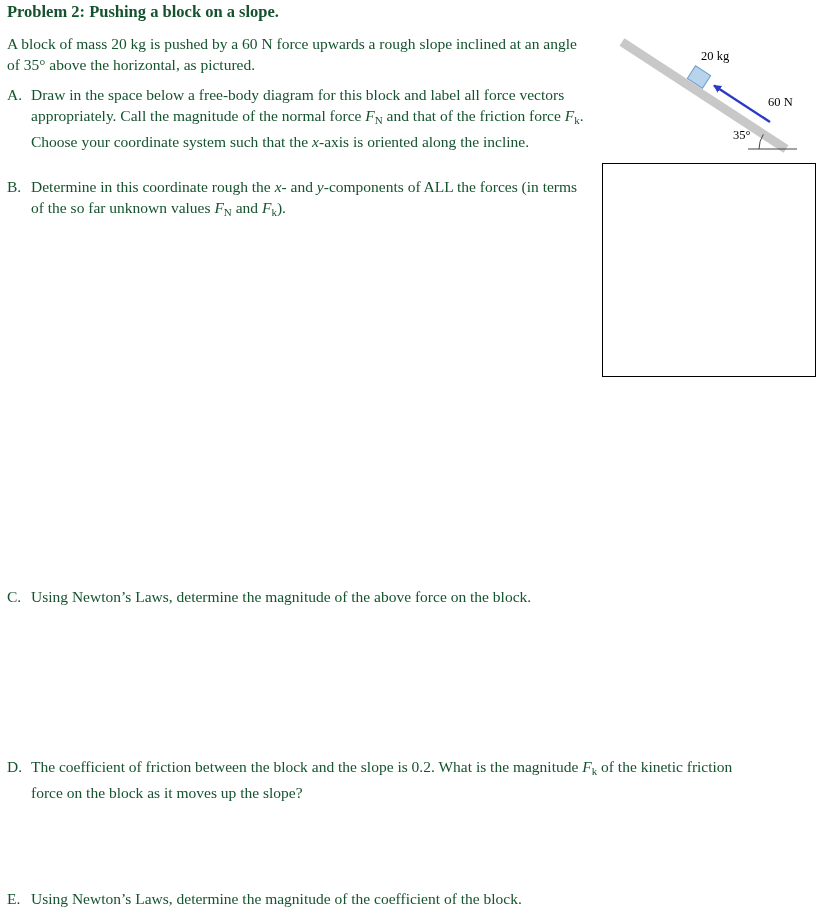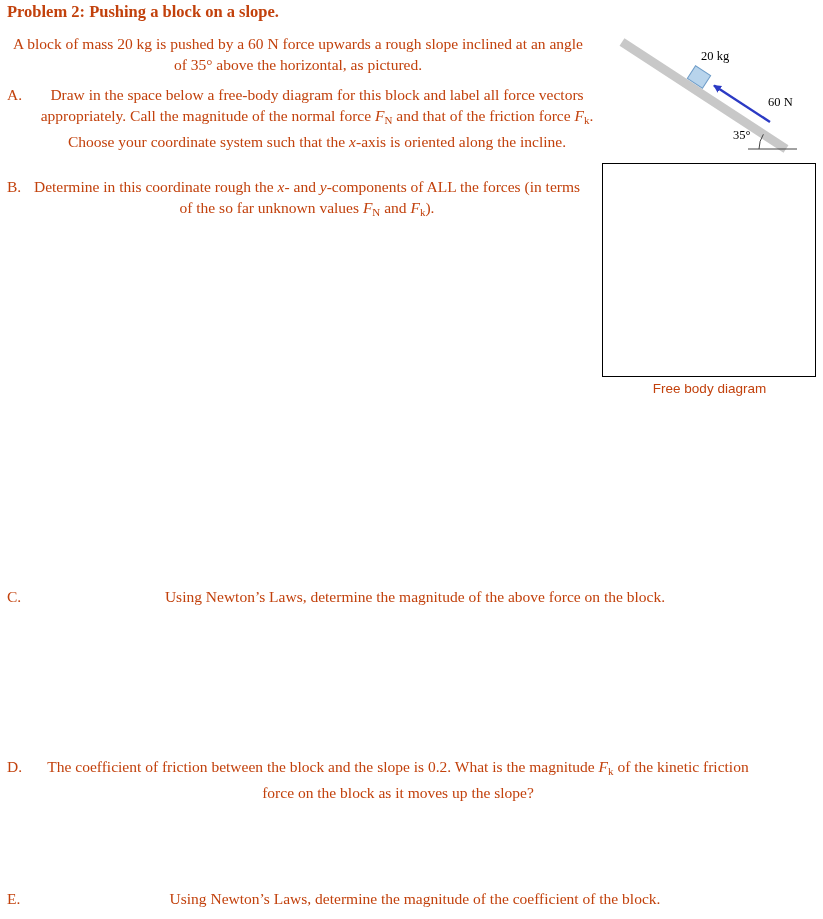--- a/index.html
+++ b/index.html
@@ -9,7 +9,7 @@
     background:#ffffff;
     font-family:"Liberation Serif",serif;
     font-size:15.5px;
-    color:#c2410c;
+    color:#14532d;
     overflow:hidden;
   }
   .title{

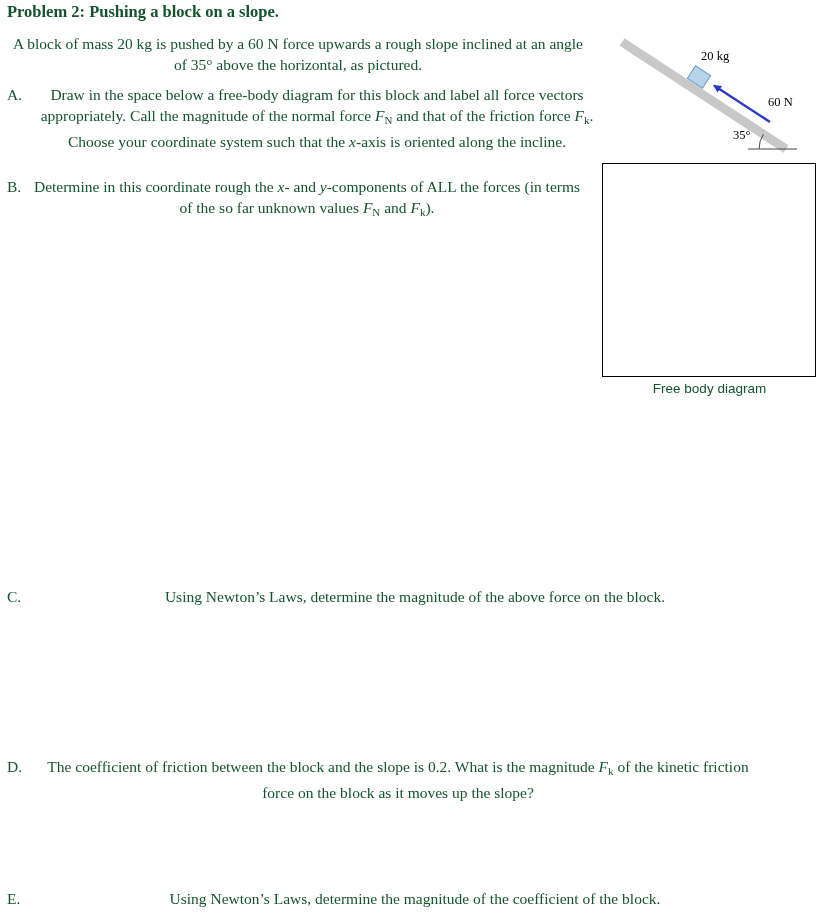--- a/index.html
+++ b/index.html
@@ -19,7 +19,6 @@
   .intro{
     position:absolute;left:7px;top:33px;width:582px;margin:0;
     line-height:21px;
-    text-align:center;
   }
   .part{position:absolute;display:flex;line-height:21px;}
   .plabel{flex:0 0 24px;}

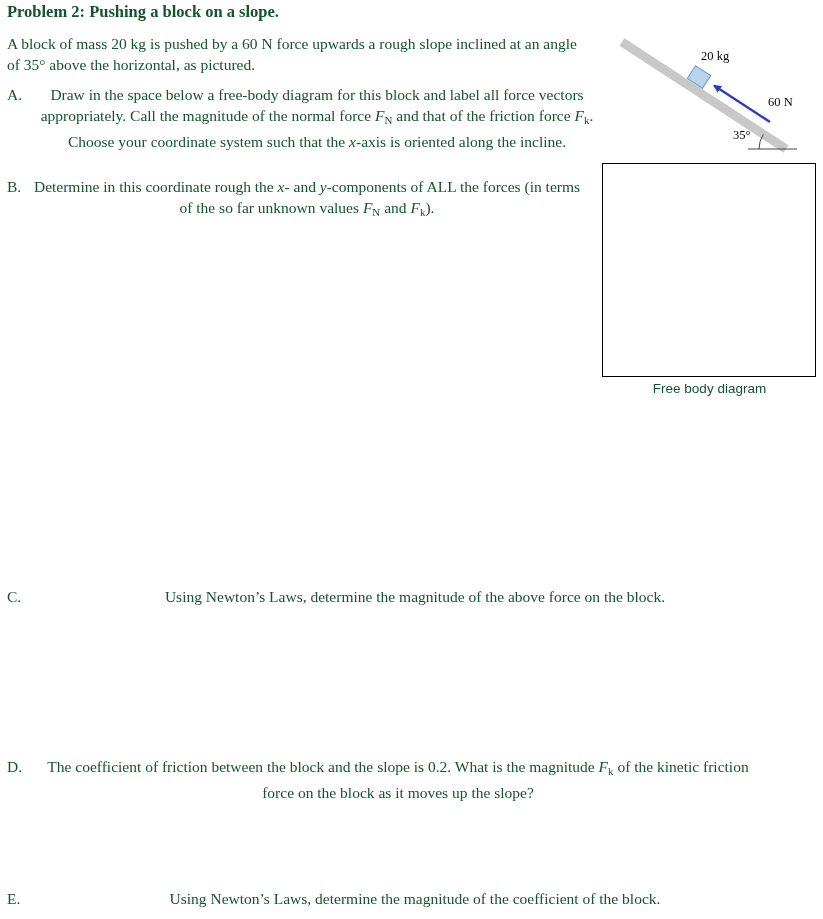--- a/index.html
+++ b/index.html
@@ -22,7 +22,7 @@
   }
   .part{position:absolute;display:flex;line-height:21px;}
   .plabel{flex:0 0 24px;}
-  .ptext{flex:1;text-align:center;}
+  .ptext{flex:1;}
   .part-a{left:7px;top:84px;width:596px;}
   .part-b{left:7px;top:176px;width:576px;}
   .part-c{left:7px;top:586px;width:792px;}

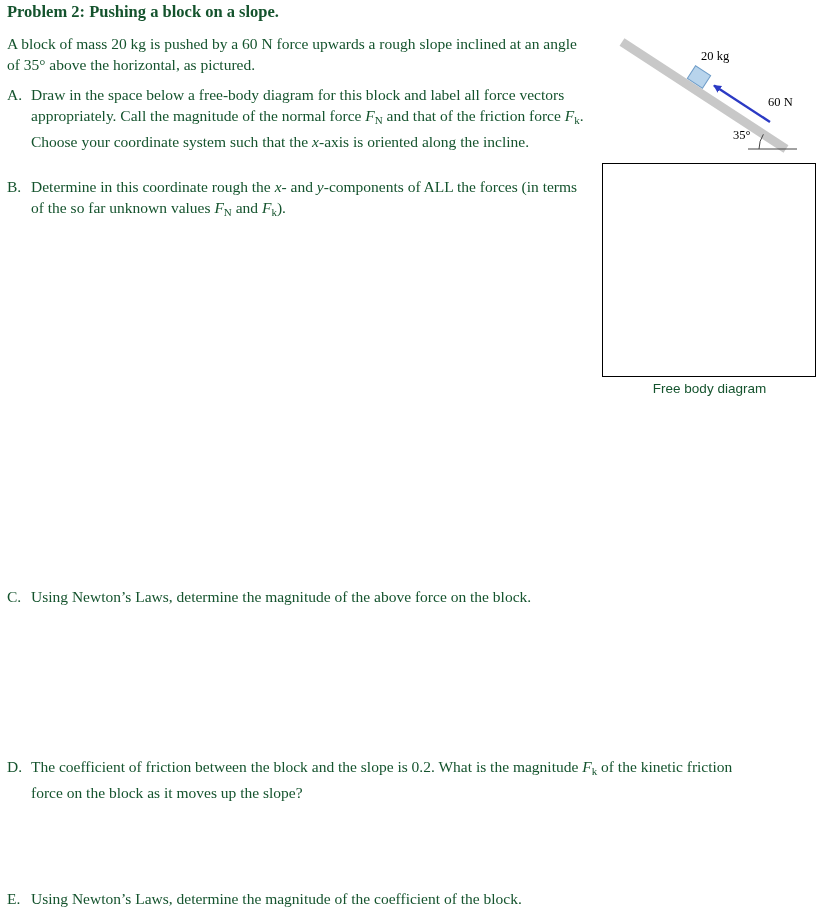--- a/index.html
+++ b/index.html
@@ -101,7 +101,6 @@
   </svg>
 
   <div class="fbd-box"></div>
-  <div class="fbd-caption">Free body diagram</div>
 
 </div>
 

